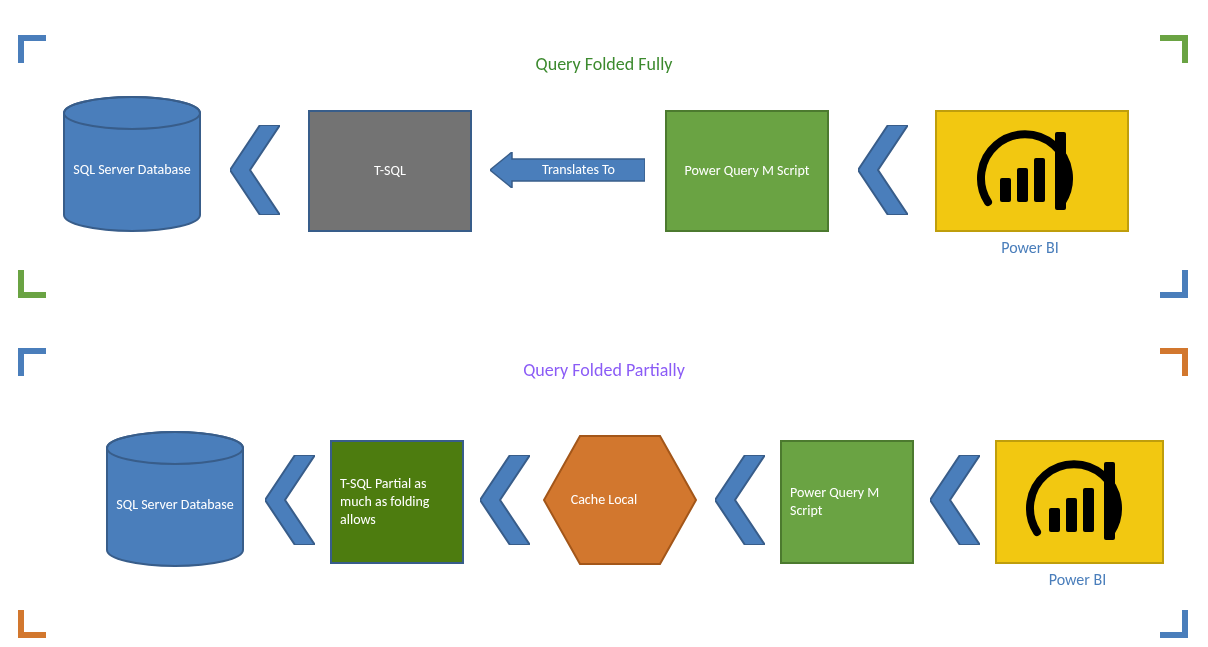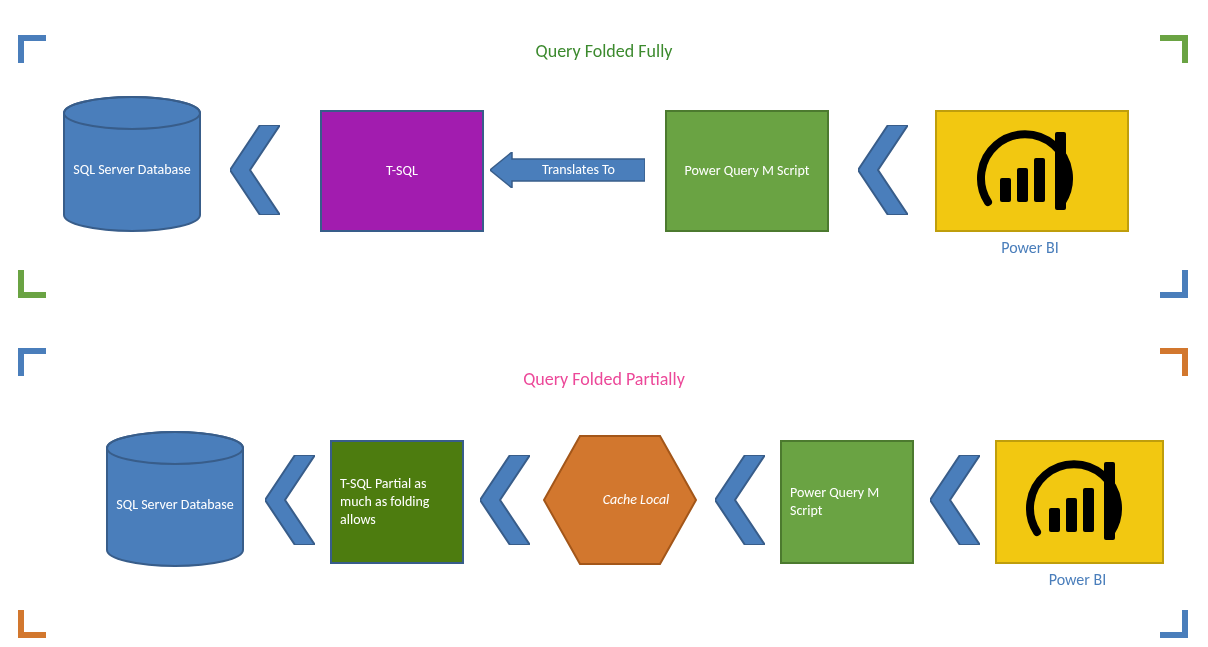--- a/index.html
+++ b/index.html
@@ -57,7 +57,7 @@
     <path d="M22 0 H28 V28 H0 V22 H22 Z" fill="#4a7ebb"></path>
   </svg>
 
-<div class="section-title" style="top:40px; color:#3c8a2e;">Query Folded Fully</div>
+<div class="section-title" style="top:53px; color:#3c8a2e;">Query Folded Fully</div>
 
 <svg style="position:absolute; left:62px; top:95px;" width="140" height="140">
   <ellipse cx="70" cy="18" rx="68" ry="16" fill="#4a7ebb" stroke="#385d8a" stroke-width="2"></ellipse>

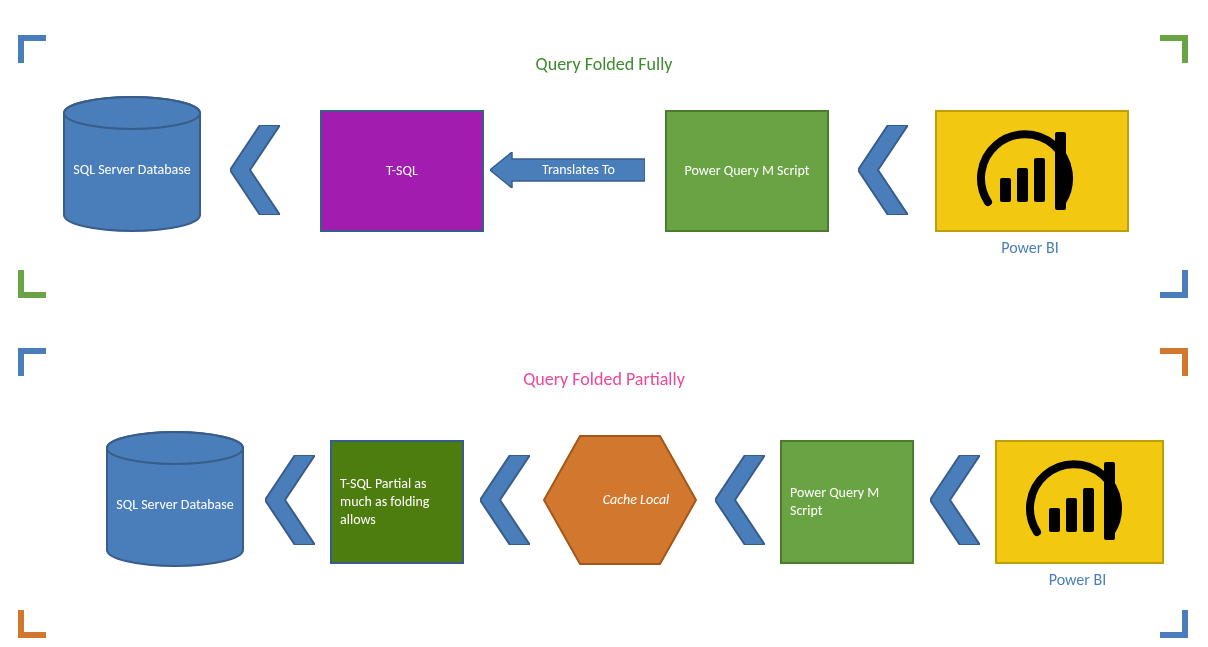--- a/index.html
+++ b/index.html
@@ -72,7 +72,7 @@
   <path d="M50 0 L20 45 L50 90 L30 90 L0 45 L30 0 Z" fill="#4a7ebb" stroke="#385d8a" stroke-width="2"></path>
 </svg>
 
-<div style="position:absolute; left:308px; top:110px; width:160px; height:118px; background:#a21caf; border:2px solid #385d8a;margin-left:12px;">
+<div style="position:absolute; left:308px; top:110px; width:160px; height:118px; background:#737373; border:2px solid #385d8a;">
   <div class="box-text">T-SQL</div>
 </div>
 

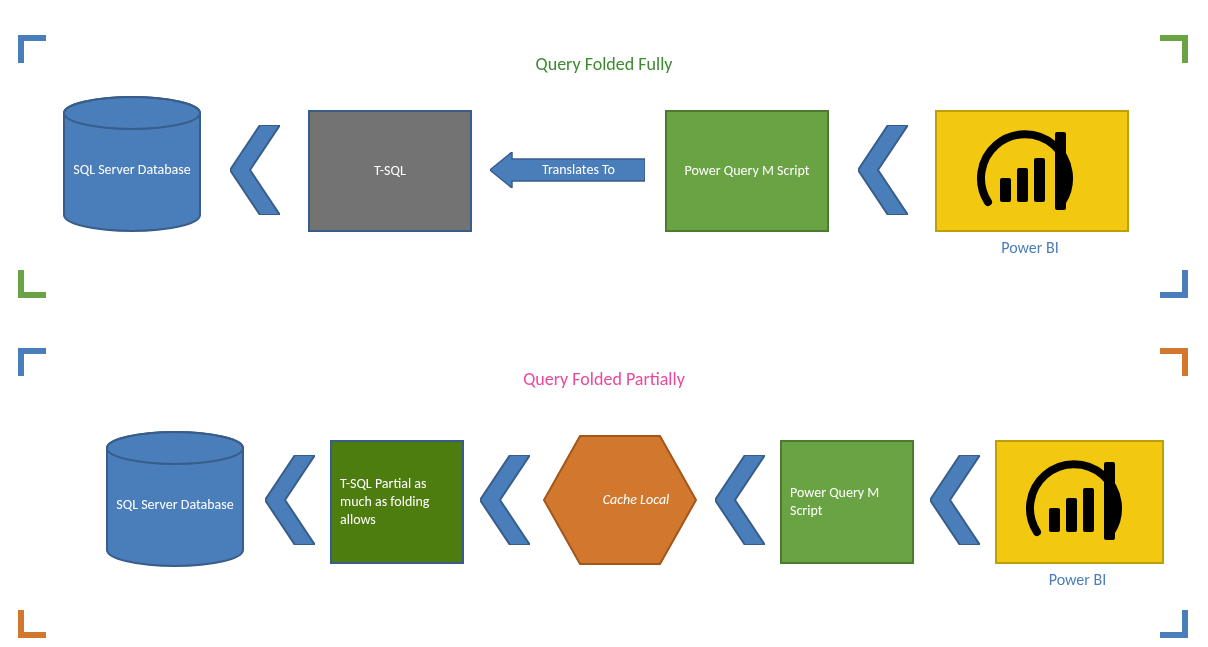--- a/index.html
+++ b/index.html
@@ -115,7 +115,7 @@
     <path d="M22 0 H28 V28 H0 V22 H22 Z" fill="#4a7ebb"></path>
   </svg>
 
-<div class="section-title" style="top:368px; color:#ec4899;text-align:center;">Query Folded Partially</div>
+<div class="section-title" style="top:359px; color:#8b5cf6;text-align:center;">Query Folded Partially</div>
 
 <svg style="position:absolute; left:105px; top:430px;" width="140" height="140">
   <ellipse cx="70" cy="18" rx="68" ry="16" fill="#4a7ebb" stroke="#385d8a" stroke-width="2"></ellipse>

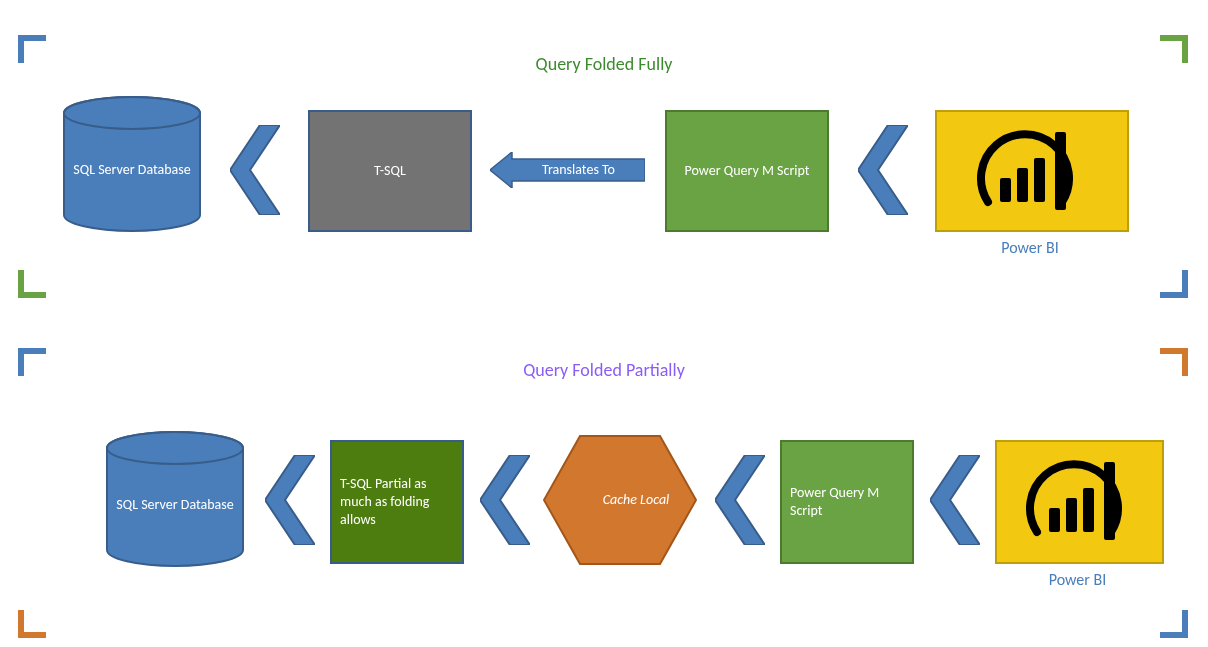--- a/index.html
+++ b/index.html
@@ -141,7 +141,7 @@
 <svg style="position:absolute; left:540px; top:430px;" width="160" height="140">
   <polygon points="40,6 120,6 156,70 120,134 40,134 4,70" fill="#d2772e" stroke="#a35619" stroke-width="2"></polygon>
 </svg>
-<div style="position:absolute; left:556px; top:430px; width:160px; height:140px;font-style:italic;">
+<div style="position:absolute; left:524px; top:430px; width:160px; height:140px;">
   <div class="box-text">Cache Local</div>
 </div>
 

